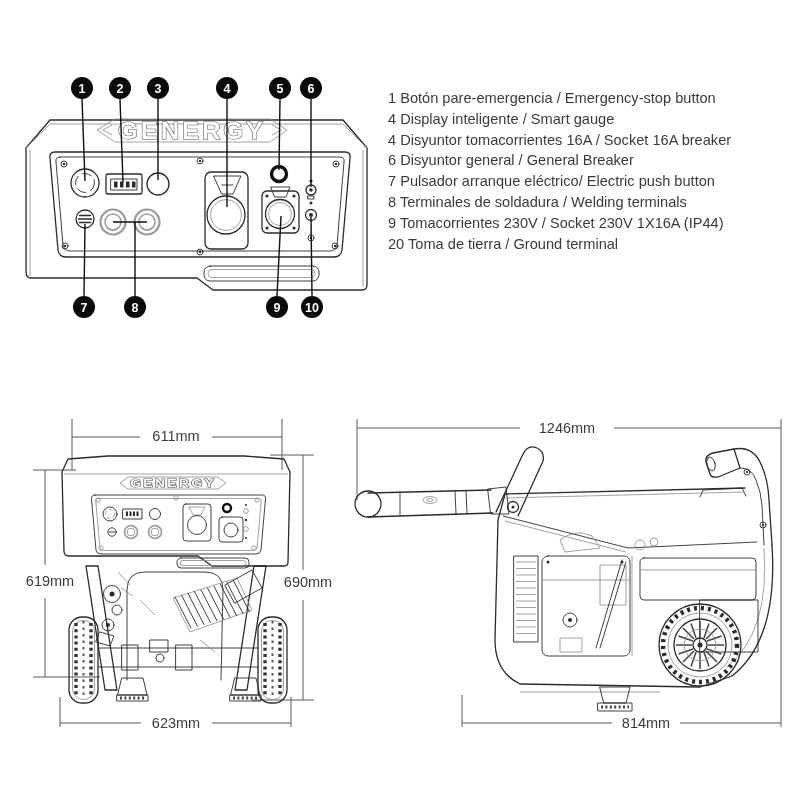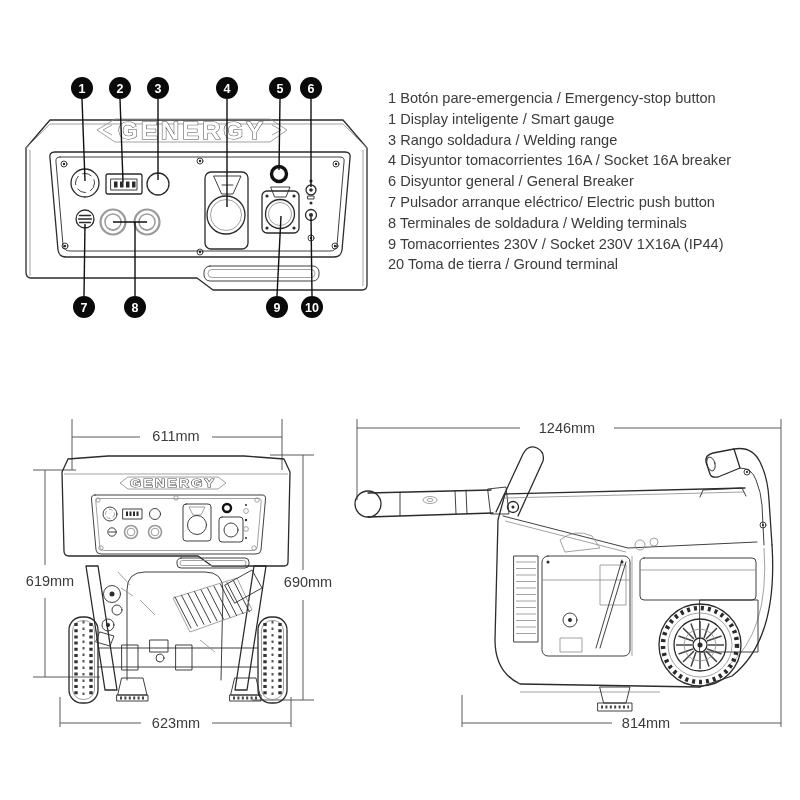--- a/index.html
+++ b/index.html
@@ -195,7 +195,7 @@
 
   <div class="legend">
     <div class="legend-line">1 Botón pare-emergencia / Emergency-stop button</div>
-    <div class="legend-line">1 Display inteligente / Smart gauge</div>
+    <div class="legend-line">4 Display inteligente / Smart gauge</div>
     <div class="legend-line">3 Rango soldadura / Welding range</div>
     <div class="legend-line">4 Disyuntor tomacorrientes 16A / Socket 16A breaker</div>
     <div class="legend-line">6 Disyuntor general / General Breaker</div>

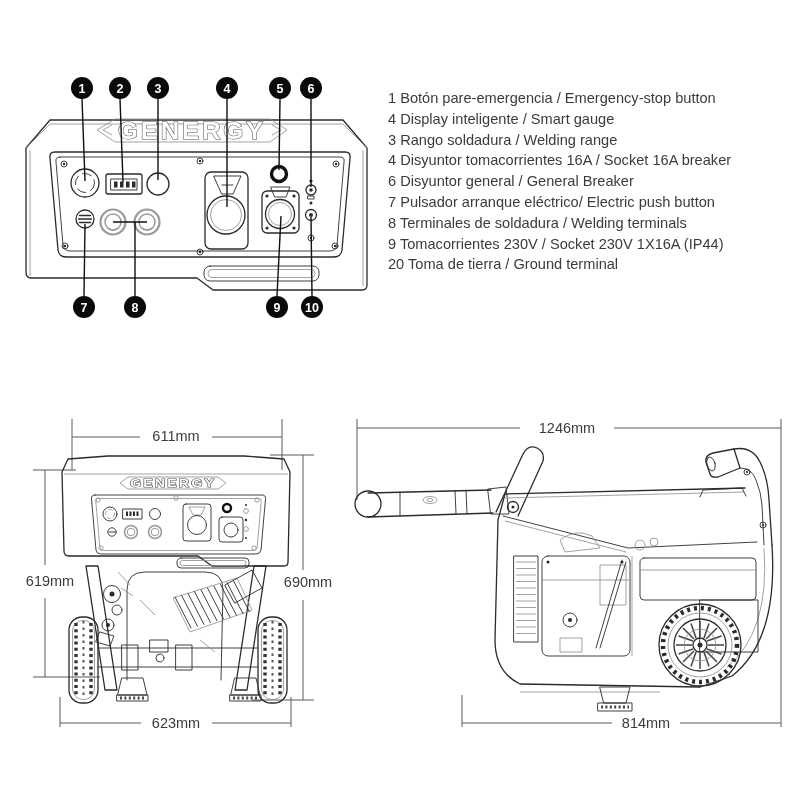--- a/index.html
+++ b/index.html
@@ -196,7 +196,6 @@
   <div class="legend">
     <div class="legend-line">1 Botón pare-emergencia / Emergency-stop button</div>
     <div class="legend-line">4 Display inteligente / Smart gauge</div>
-    <div class="legend-line">3 Rango soldadura / Welding range</div>
     <div class="legend-line">4 Disyuntor tomacorrientes 16A / Socket 16A breaker</div>
     <div class="legend-line">6 Disyuntor general / General Breaker</div>
     <div class="legend-line">7 Pulsador arranque eléctrico/ Electric push button</div>

